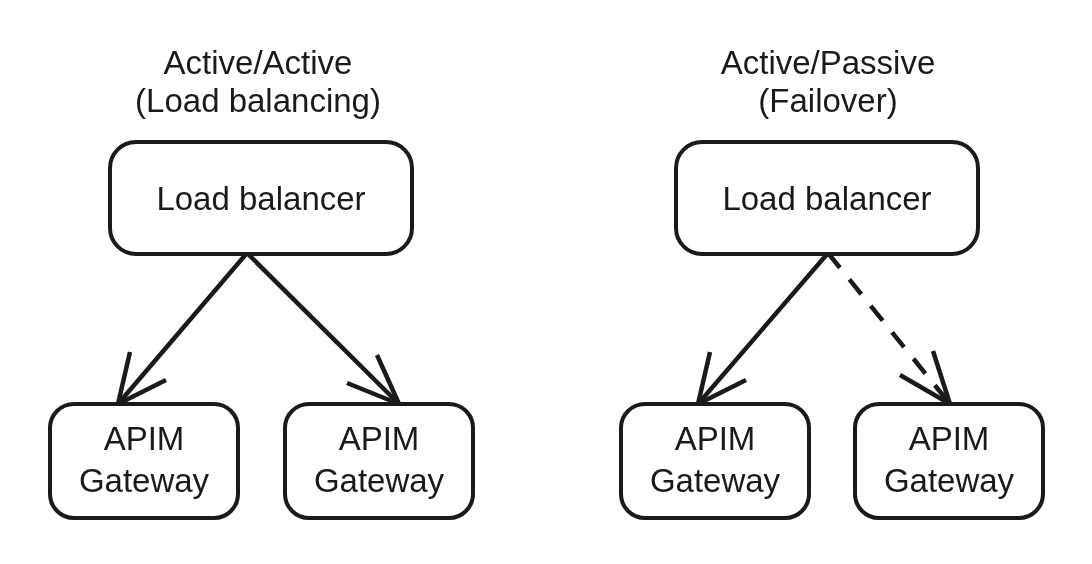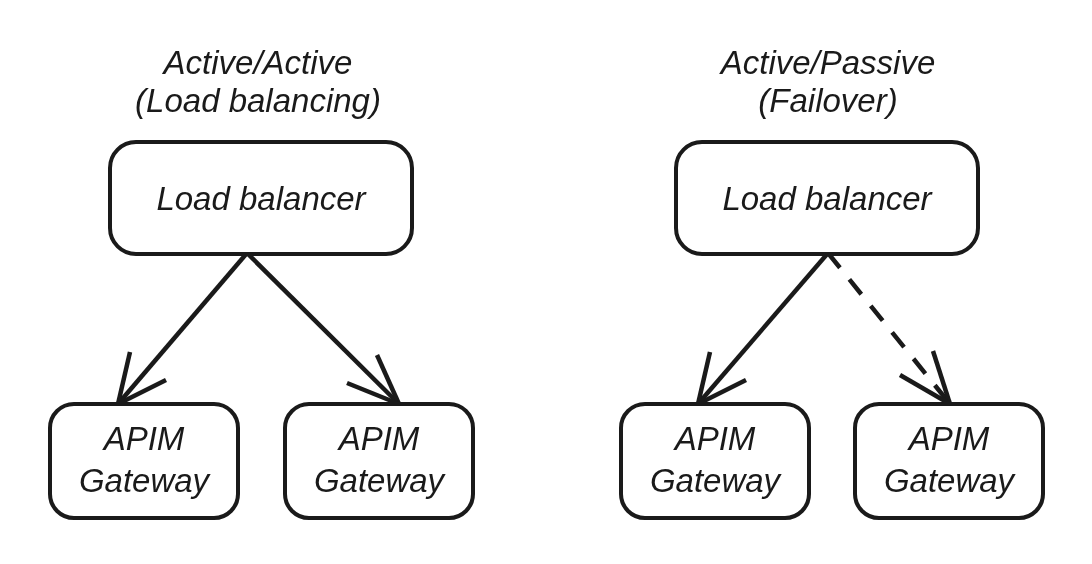--- a/index.html
+++ b/index.html
@@ -16,7 +16,6 @@
     height: 564px;
     background: #ffffff;
     overflow: hidden;
-    font-style: italic;
   }
   svg.diagram {
     position: absolute;

